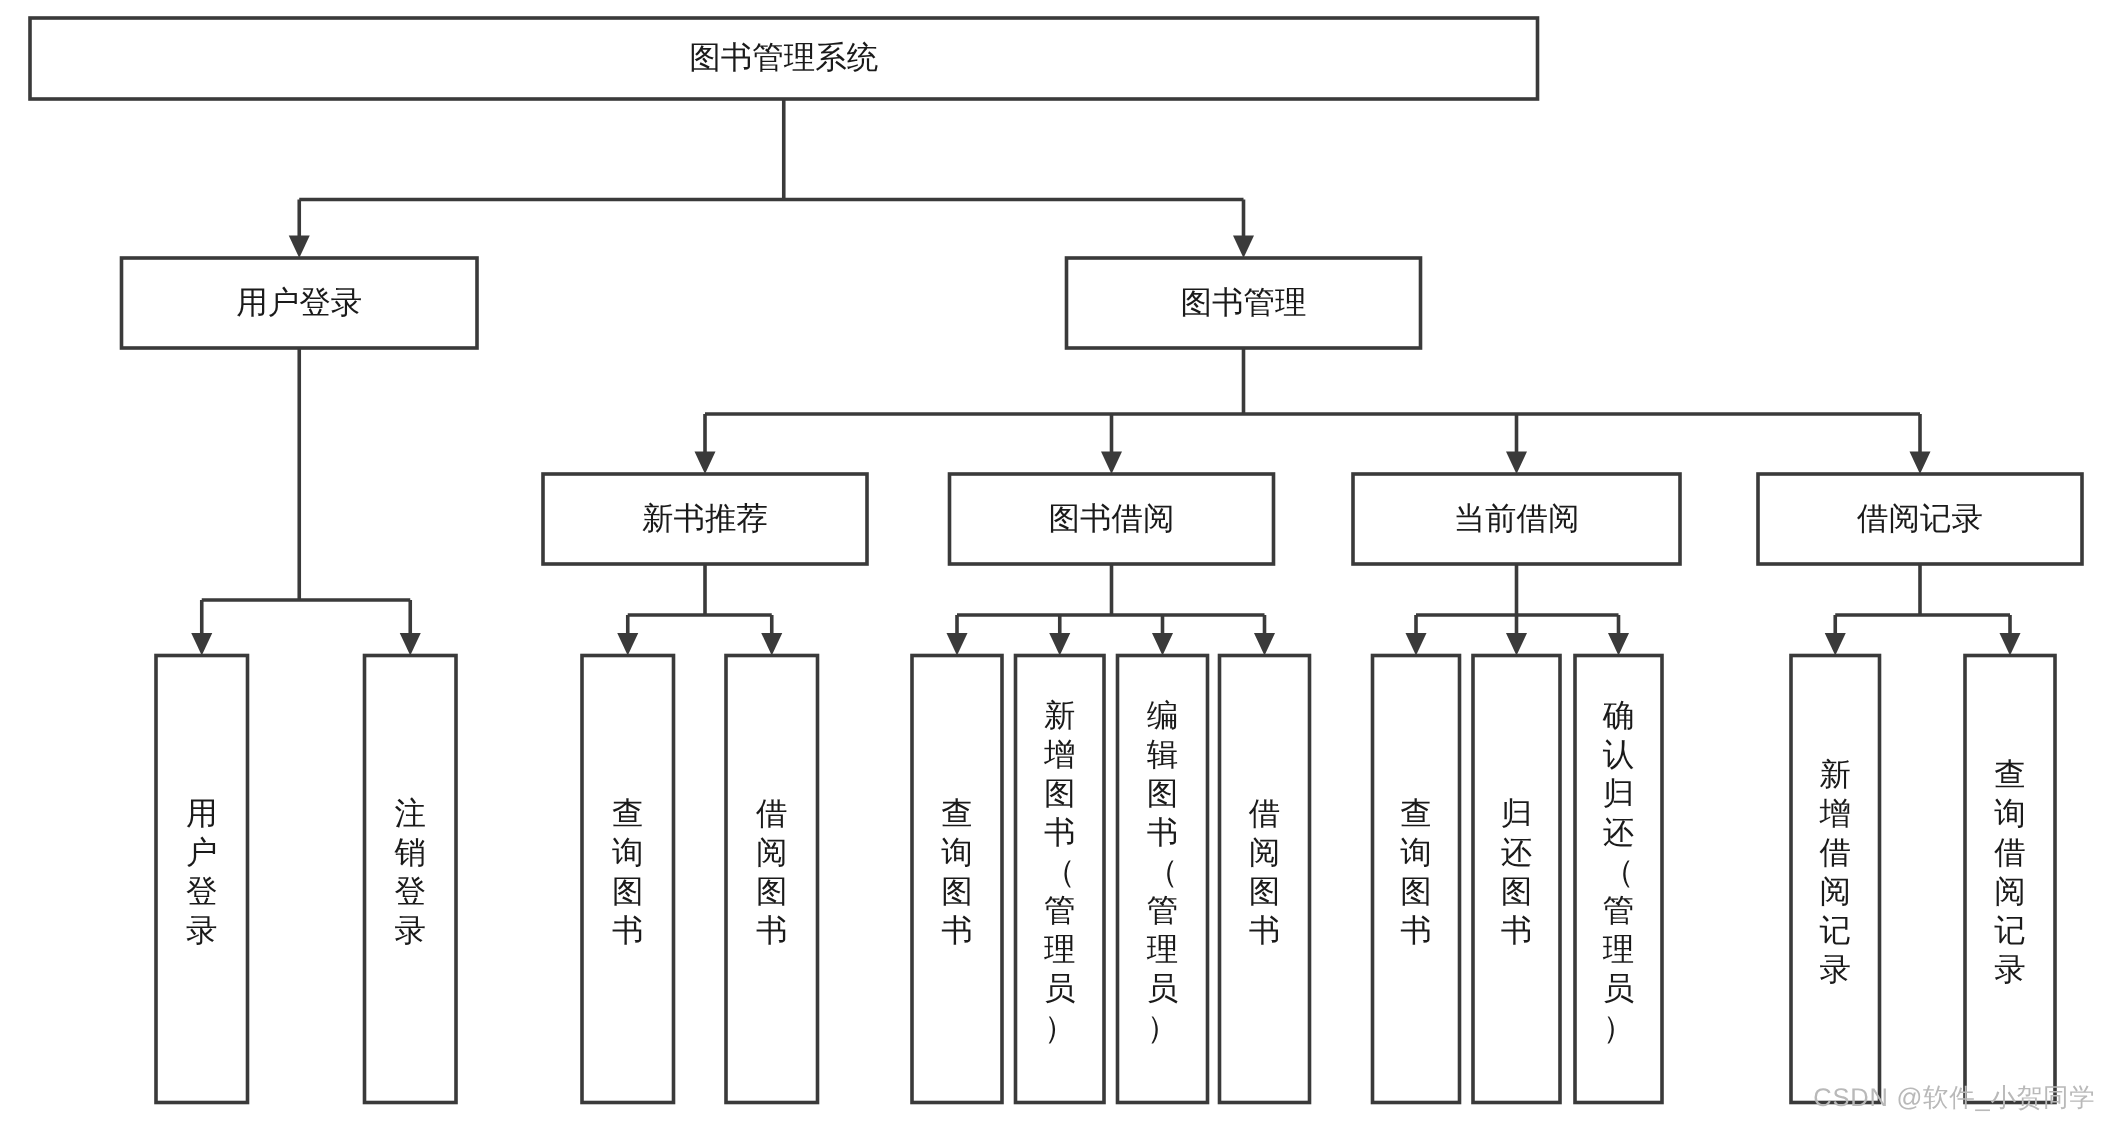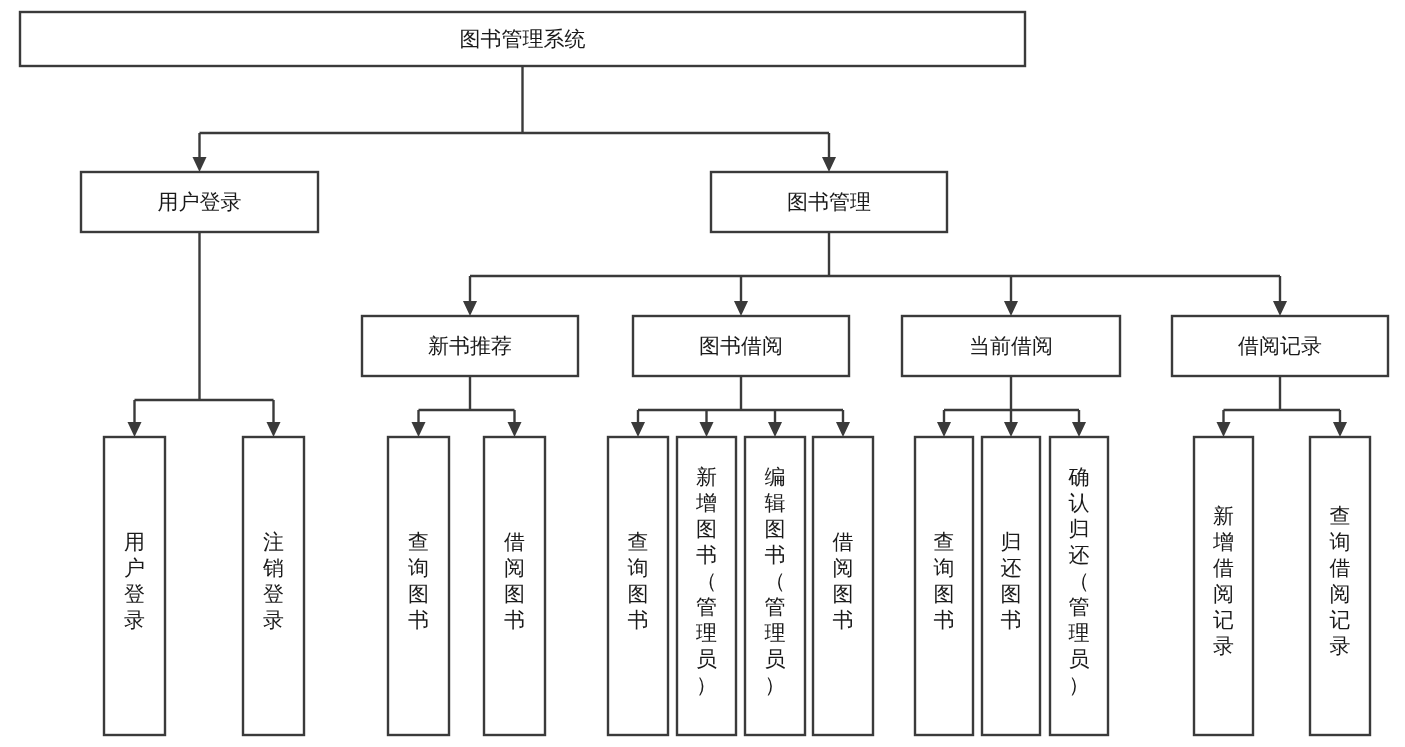--- a/index.html
+++ b/index.html
@@ -202,6 +202,7 @@
         </g>
       </g>
   </svg>
+  <div class="watermark">CSDN @软件_小贺同学</div>
 </div>
 
 </body></html>

